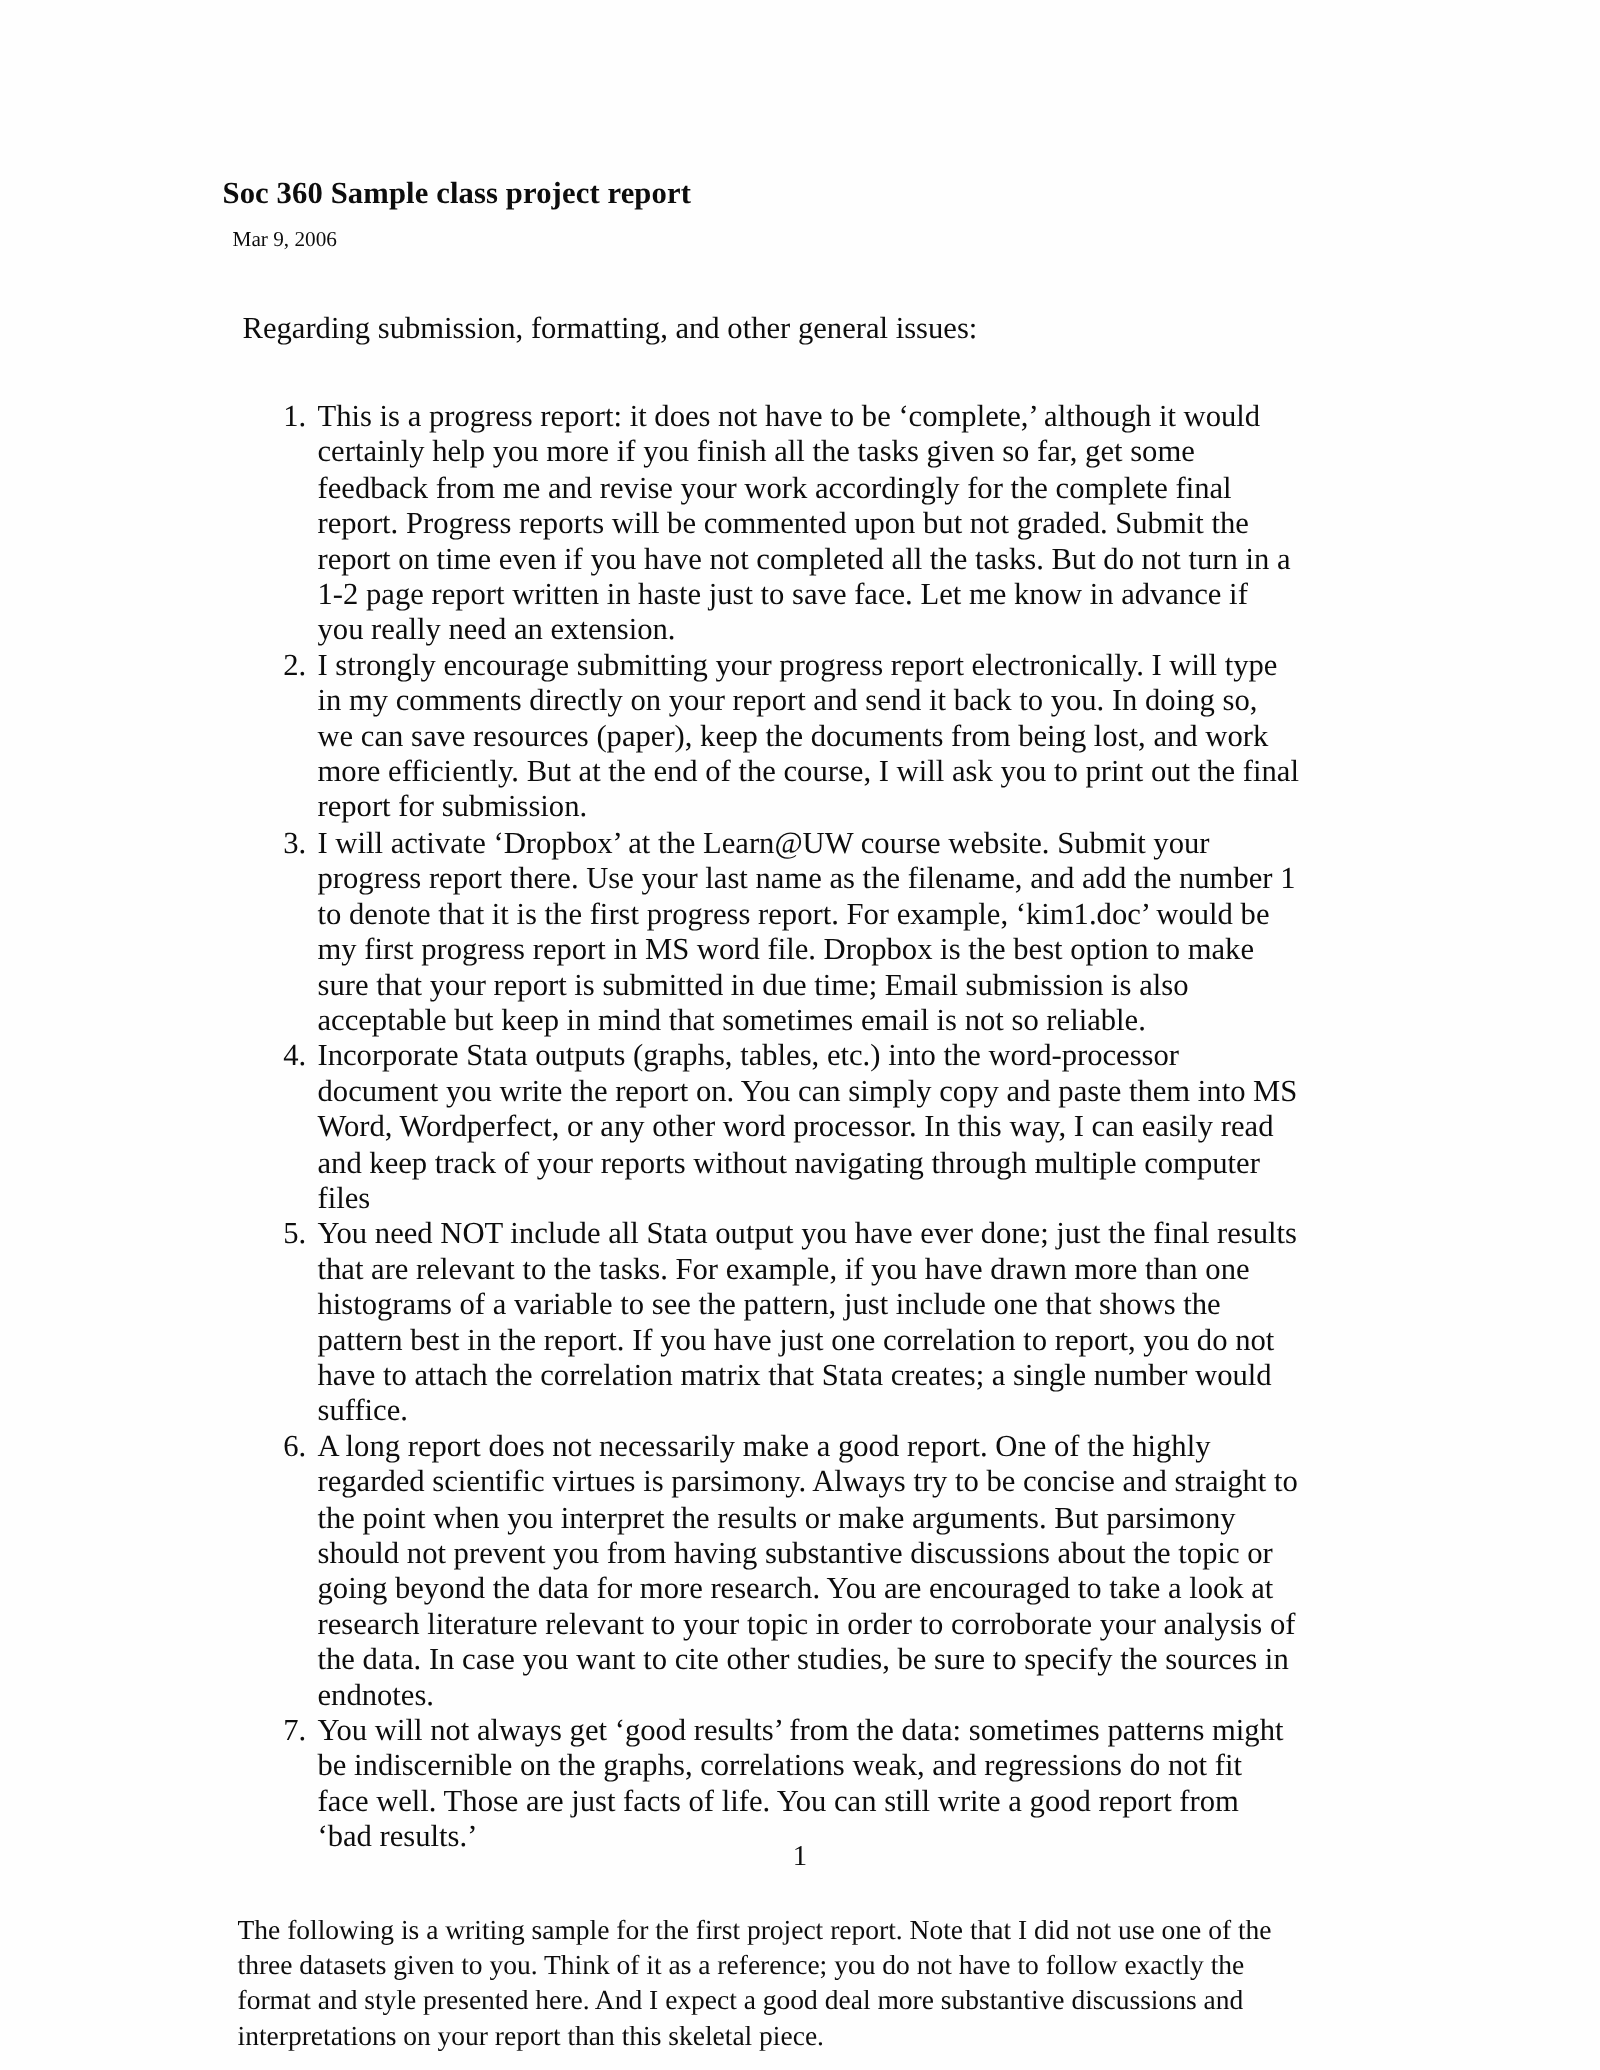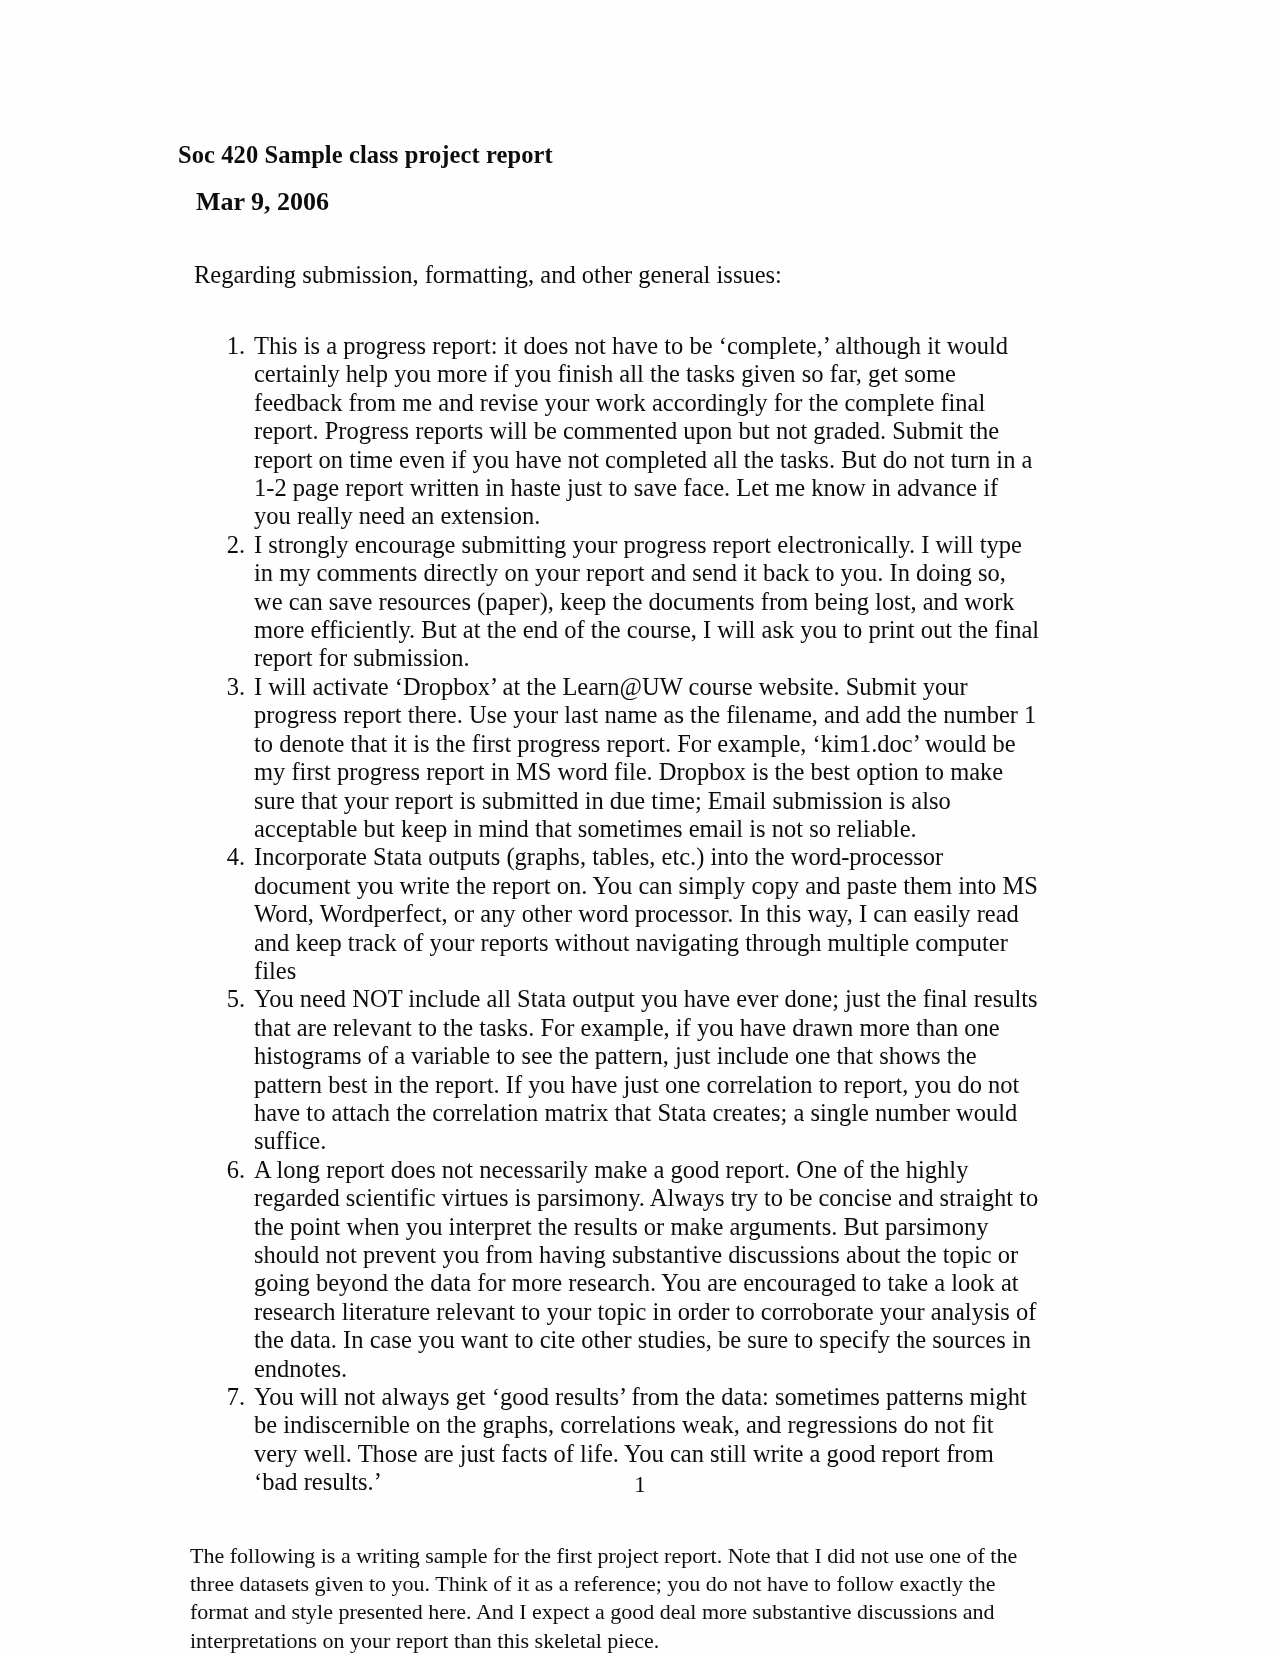--- a/index.html
+++ b/index.html
@@ -94,7 +94,7 @@
 <div class="page">
   <div class="content">
 
-    <h1 class="doc-title">Soc 420 Sample class project report</h1>
+    <h1 class="doc-title">Soc 360 Sample class project report</h1>
 
     <div class="doc-date">Mar 9, 2006</div>
 

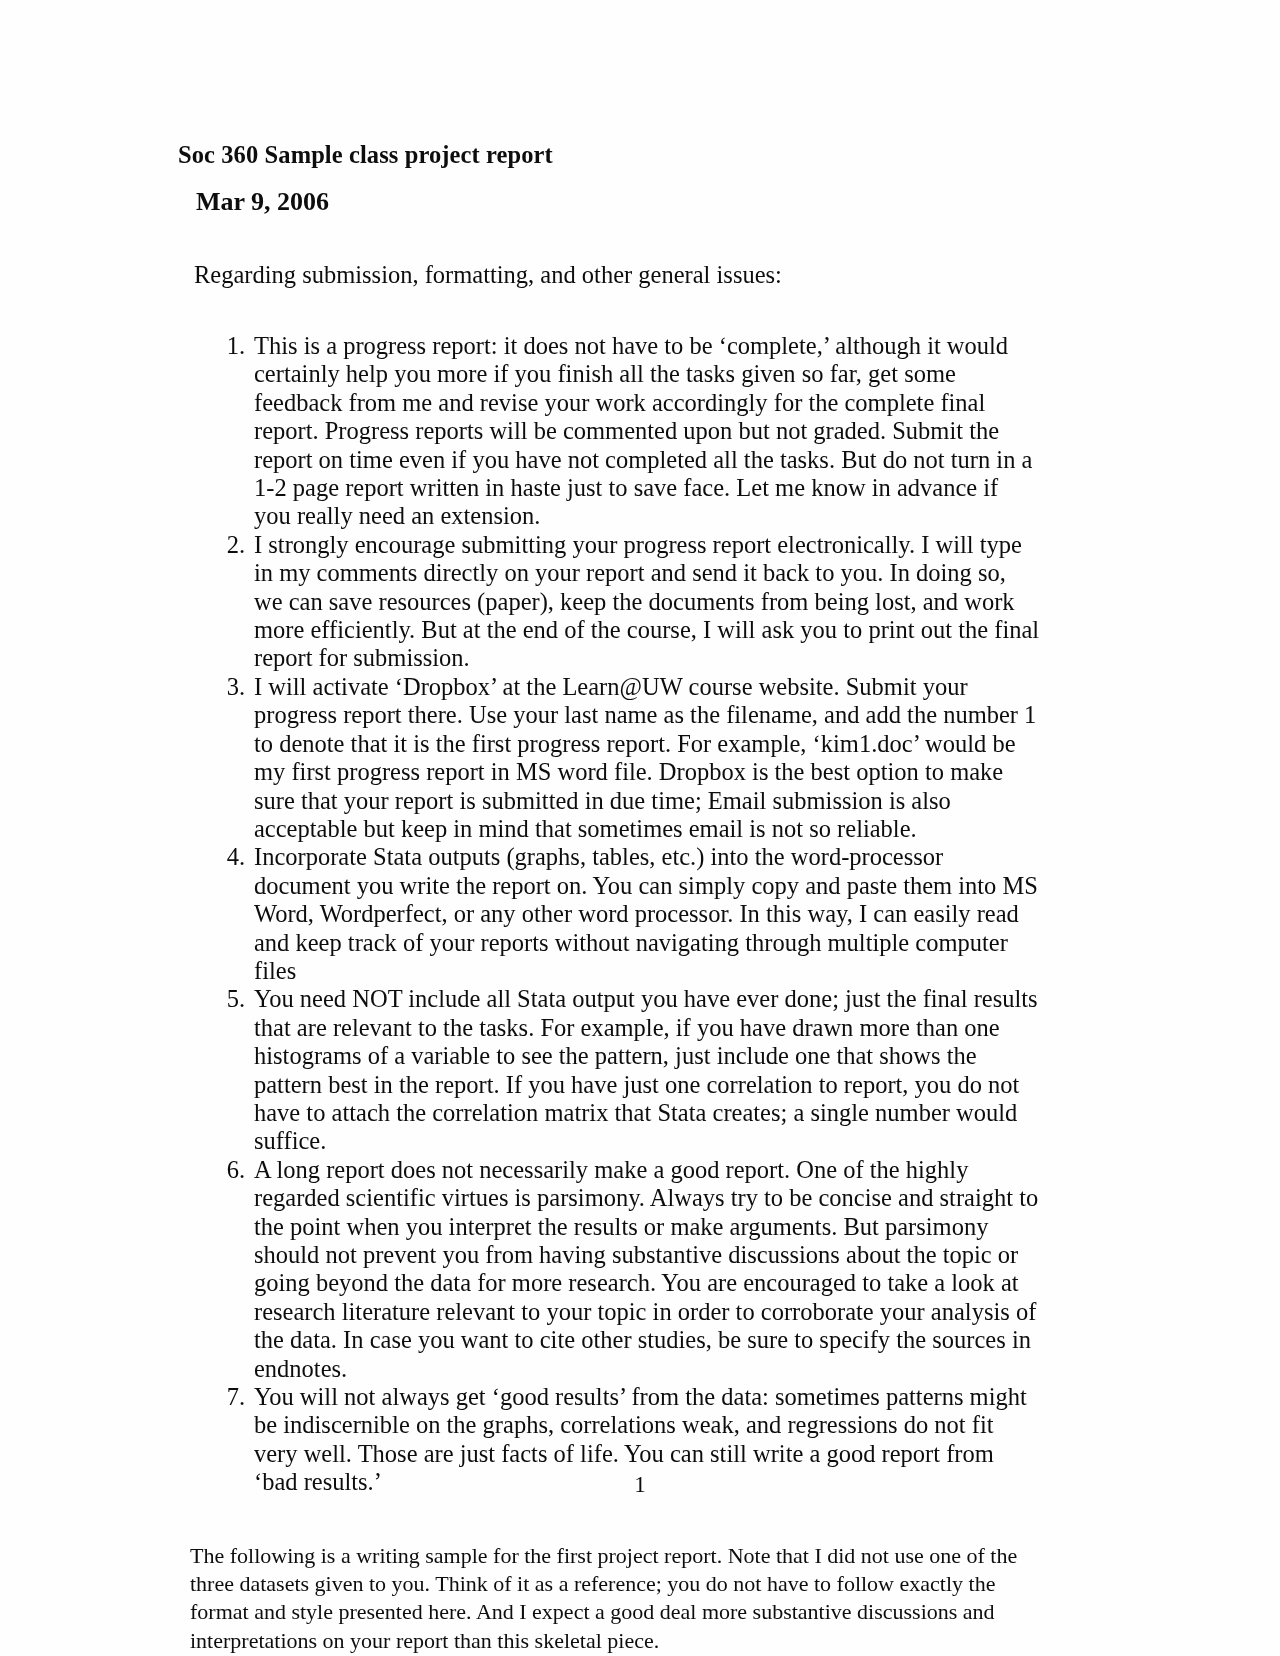--- a/index.html
+++ b/index.html
@@ -37,10 +37,10 @@
     margin: 0;
   }
   .doc-date {
-    font-size: 26px;
-    font-weight: bold;
+    font-size: 17px;
+    font-weight: normal;
     line-height: 29px;
-    margin: 18px;
+    margin: 8px;
   }
   .intro-line {
     font-size: 24.5px;

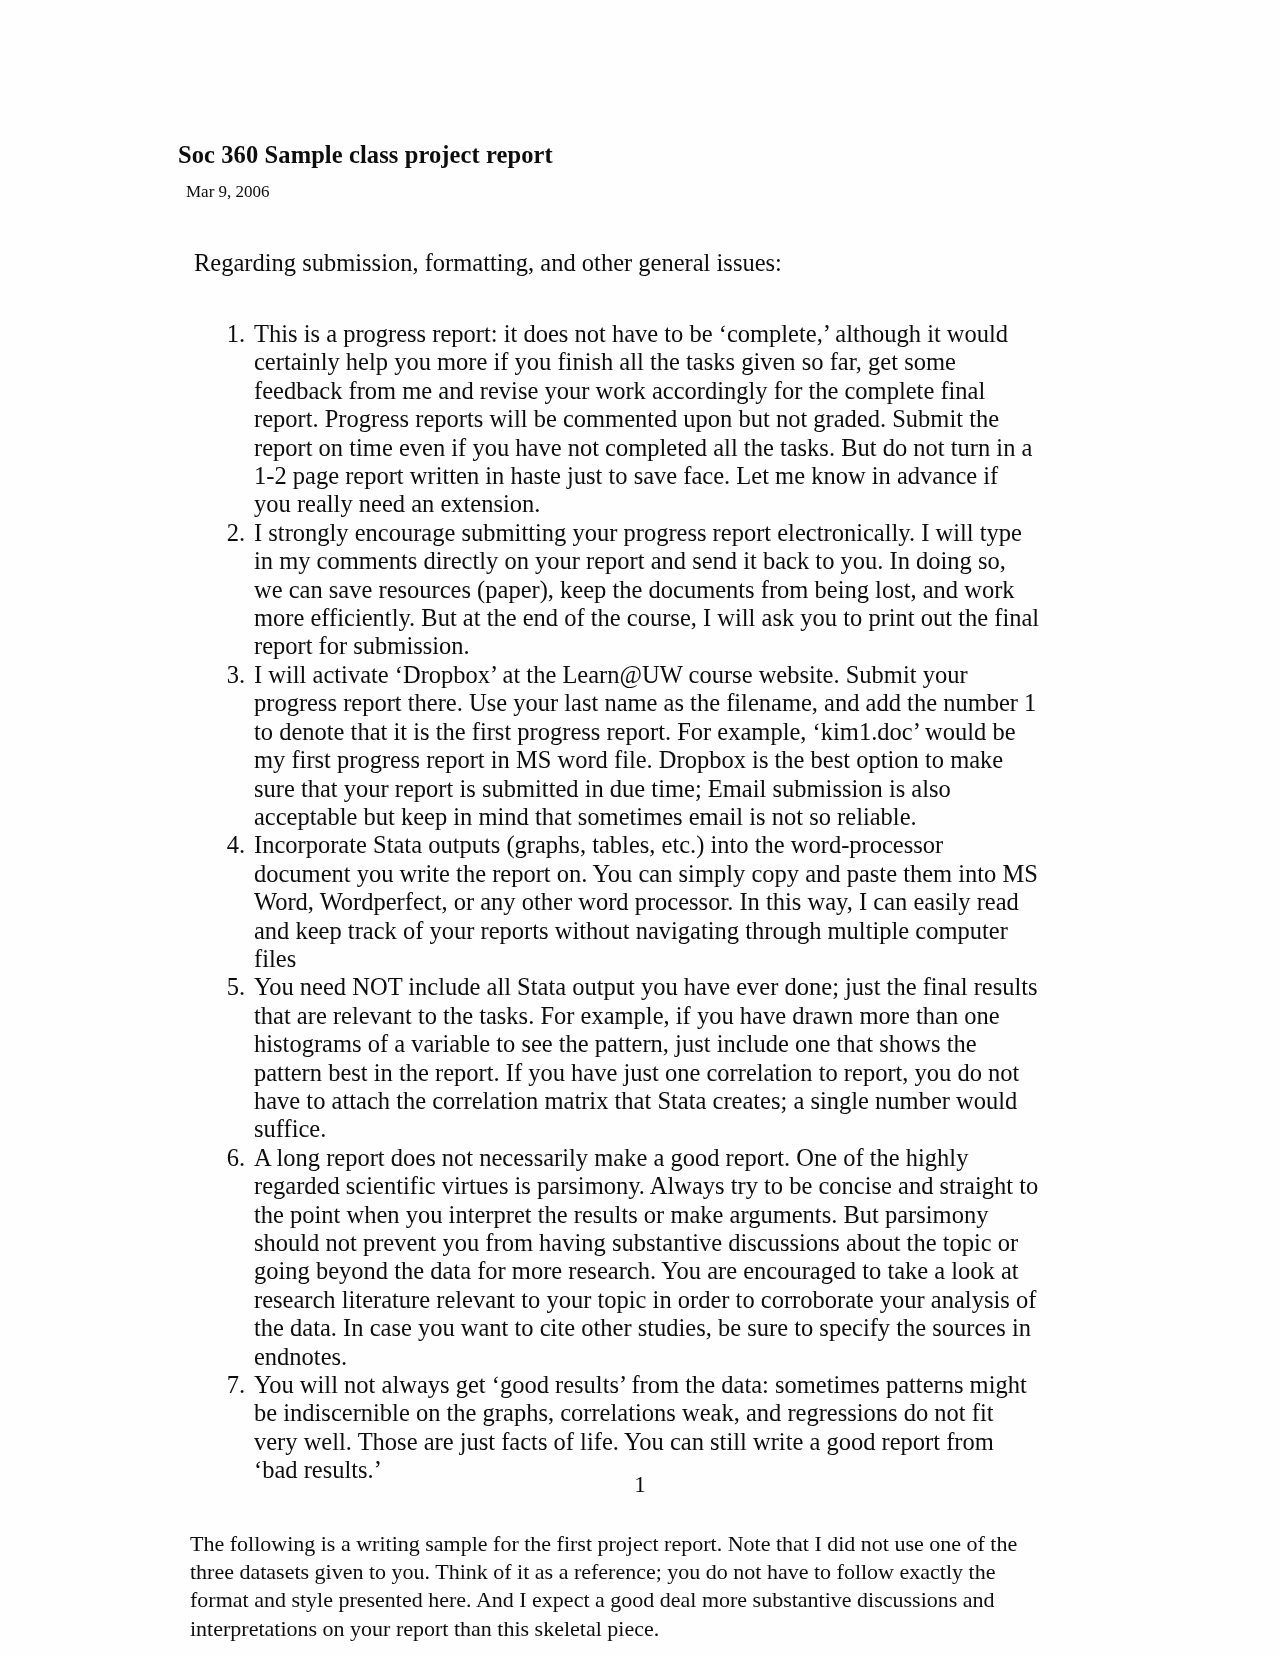--- a/index.html
+++ b/index.html
@@ -127,7 +127,7 @@
       </li>
       <li class="guideline-item">
         <span class="guideline-num">7.</span>
-        <span class="guideline-text">You will not always get ‘good results’ from the data: sometimes patterns might be indiscernible on the graphs, correlations weak, and regressions do not fit very well. Those are just facts of life. You can still write a good report from ‘bad results.’</span>
+        <span class="guideline-text">You will not always get ‘good results’ from the data: sometimes patterns might be indiscernible on the graphs, correlations weak, and regressions do not fit face well. Those are just facts of life. You can still write a good report from ‘bad results.’</span>
       </li>
     </ol>
 

